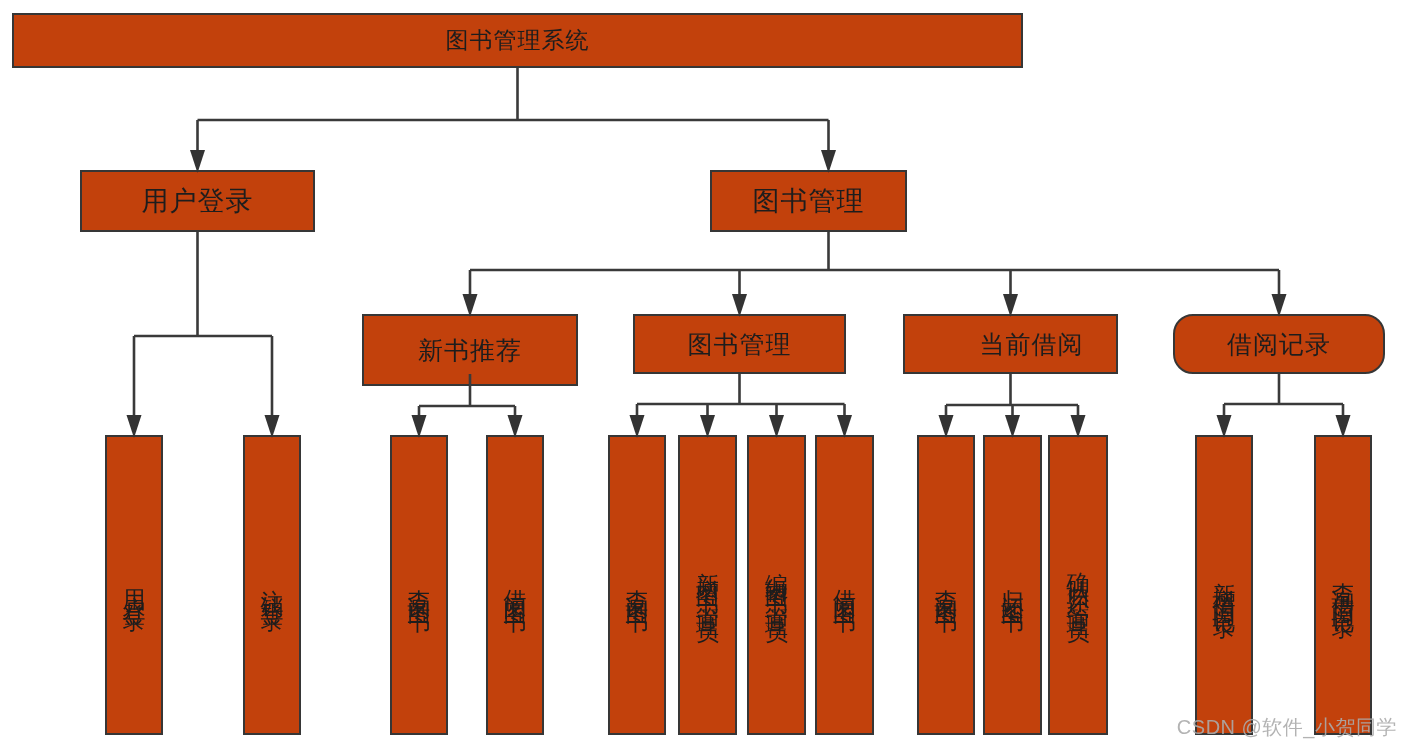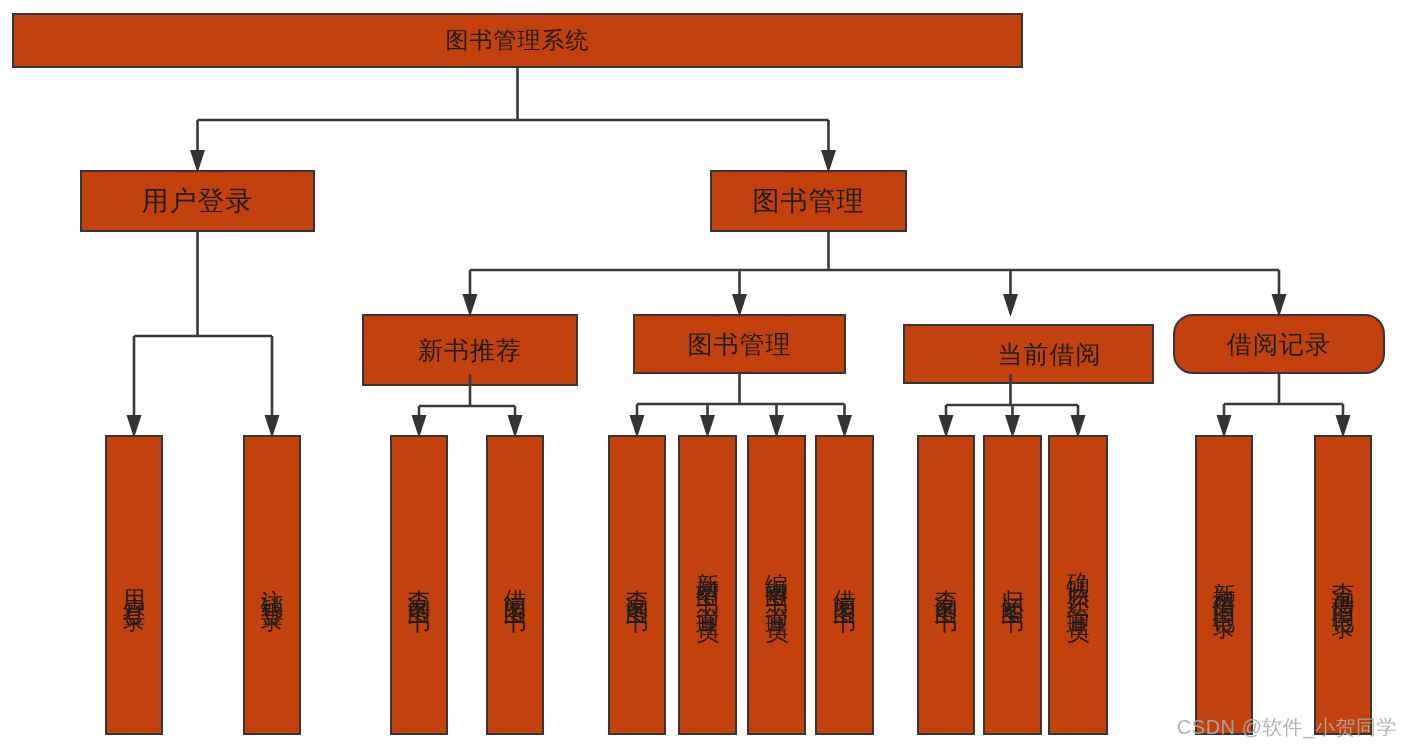--- a/index.html
+++ b/index.html
@@ -94,7 +94,7 @@
     <div class="node lv3" style="left: 633px; top: 314px; width: 213px; height: 60px;">
       <span>图书管理</span>
     </div>
-    <div class="node lv3" style="left: 903px; top: 324px; width: 251px; height: 60px; padding-left: 42px;">
+    <div class="node lv3" style="left: 903px; top: 314px; width: 215px; height: 60px; padding-left: 42px;">
       <span>当前借阅</span>
     </div>
     <div class="node lv3" style="left: 1173px; top: 314px; width: 212px; height: 60px; border-radius: 20px;">

